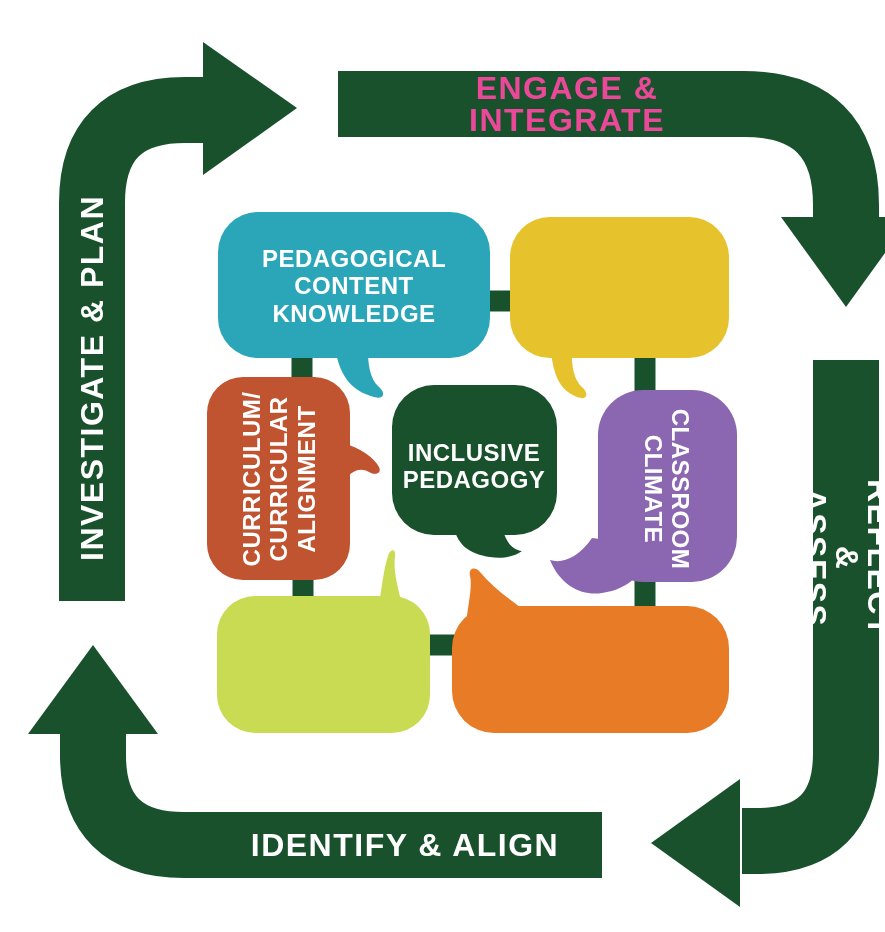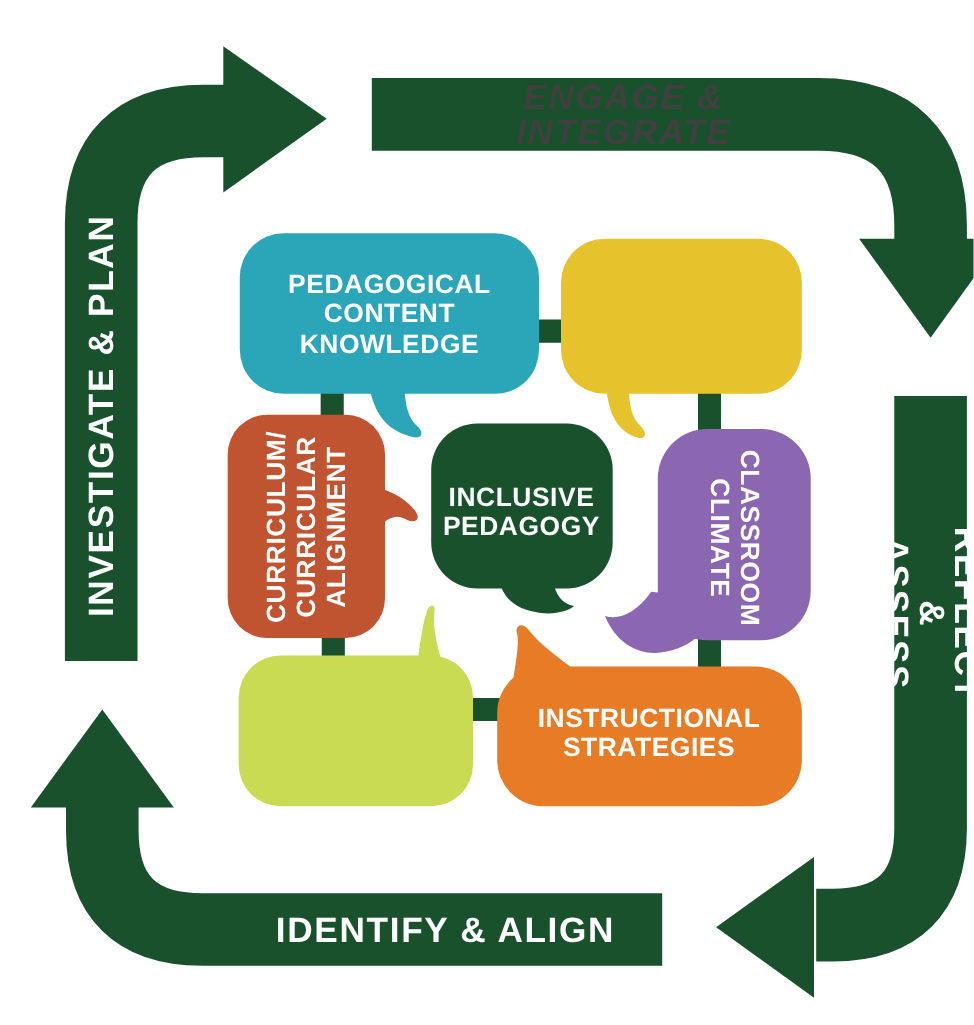--- a/index.html
+++ b/index.html
@@ -70,7 +70,7 @@
   </svg>
 
   <div class="lbl arrow-lbl rot-ccw" style="left: 92px; top: 378px; color: rgb(255, 255, 255);">INVESTIGATE &amp; PLAN</div>
-  <div class="lbl arrow-lbl" style="left: 567px; top: 104px; color: #404040; font-style: italic;">ENGAGE &amp; INTEGRATE</div>
+  <div class="lbl arrow-lbl" style="left: 567px; top: 104px; color: #ec4899;">ENGAGE &amp; INTEGRATE</div>
   <div class="lbl arrow-lbl rot-cw" style="left: 847px; top: 558px; color: rgb(255, 255, 255);">REFLECT &amp; ASSESS</div>
   <div class="lbl arrow-lbl" style="left: 405px; top: 845px; color: rgb(255, 255, 255);">IDENTIFY &amp; ALIGN</div>
 

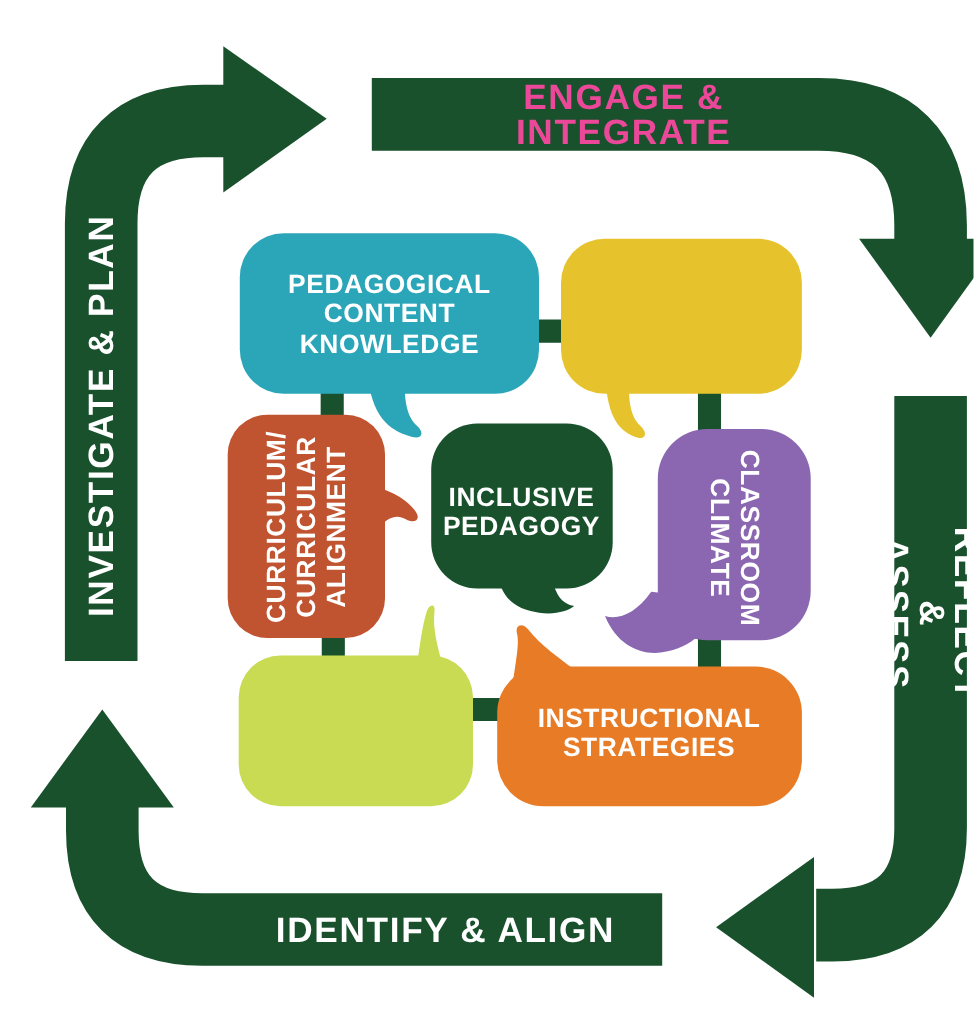--- a/index.html
+++ b/index.html
@@ -84,8 +84,6 @@
 PEDAGOGY</div>
   <div class="lbl bub-lbl rot-cw" style="left: 667px; top: 489px; color: rgb(255, 255, 255);">CLASSROOM
 CLIMATE</div>
-  <div class="lbl bub-lbl" style="left: 590px; top: 667px; color: rgb(255, 255, 255);">INSTRUCTIONAL
-STRATEGIES</div>
 
 </div>
 

